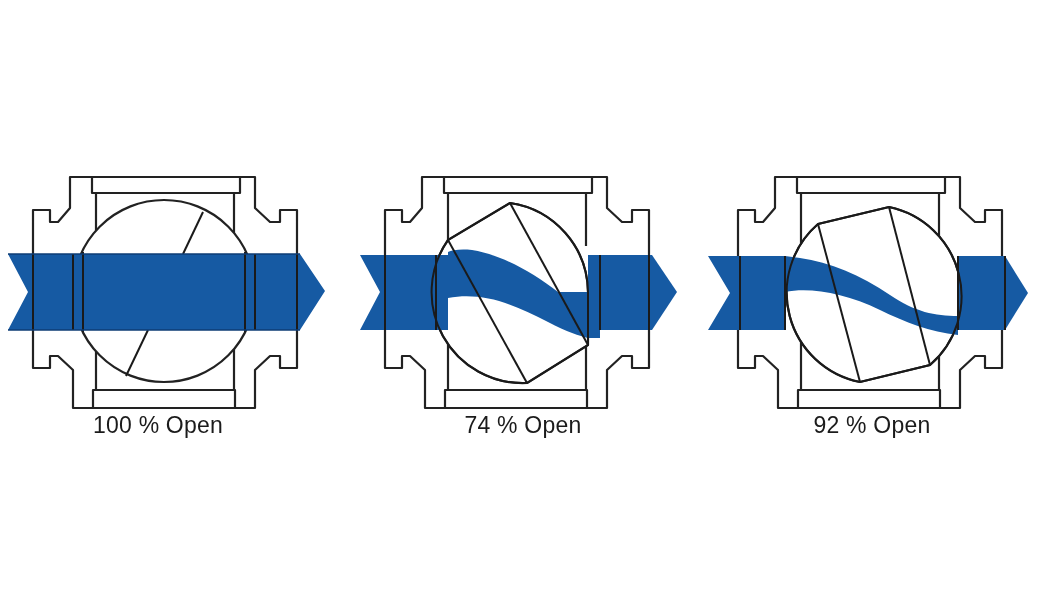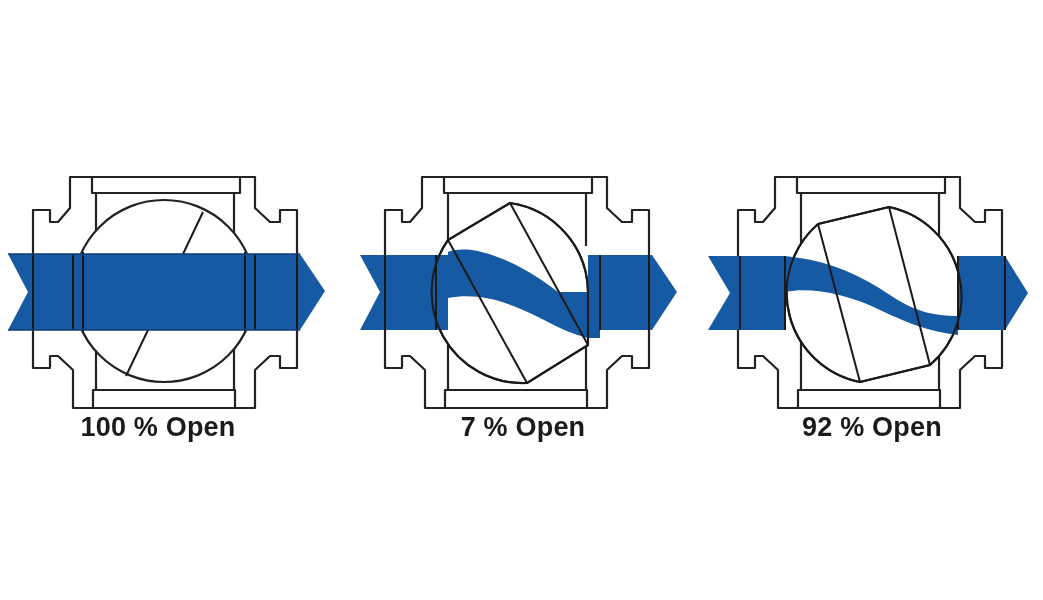--- a/index.html
+++ b/index.html
@@ -11,8 +11,8 @@
     .thin { fill: none; stroke: #1a1a1a; stroke-width: 2; }
     .label {
       position: absolute; top: 412px; width: 300px; text-align: center;
-      font-family: "Liberation Sans", sans-serif; font-weight: bold;
-      font-size: 27px; color: #1b1b1b; letter-spacing: 0.2px;
+      font-family: "Liberation Sans", sans-serif; font-weight: normal;
+      font-size: 23px; color: #1b1b1b; letter-spacing: 0.2px;
     }
   </style>
 </head>

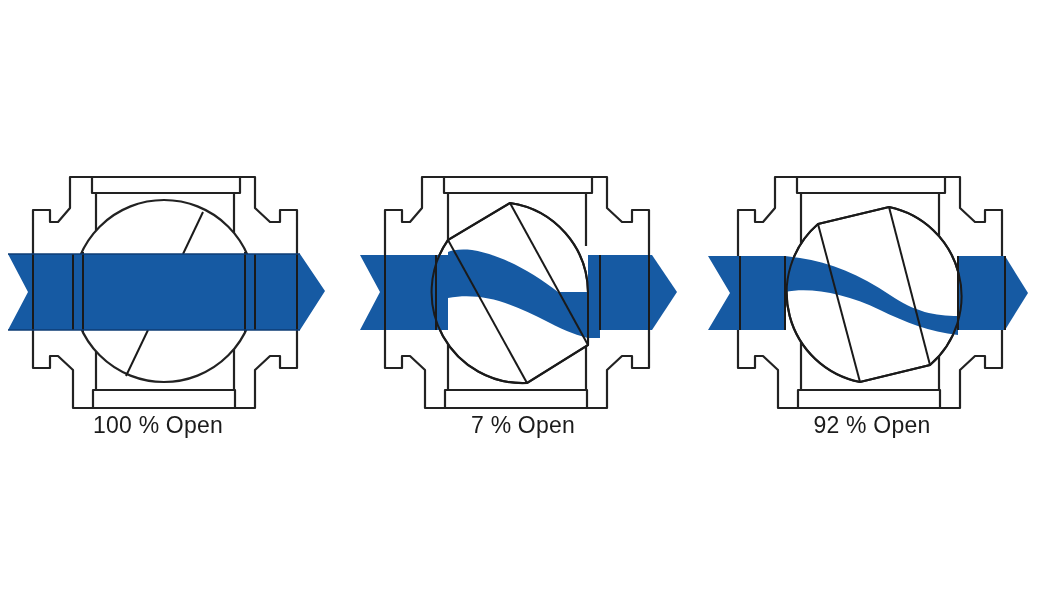--- a/index.html
+++ b/index.html
@@ -102,7 +102,7 @@
 </svg>
 
 <div class="label" style="left:8px;">100 % Open</div>
-<div class="label" style="left:373px;">7 % Open</div>
+<div class="label" style="left:373px;">74 % Open</div>
 <div class="label" style="left:722px;">92 % Open</div>
 
 </body></html>

